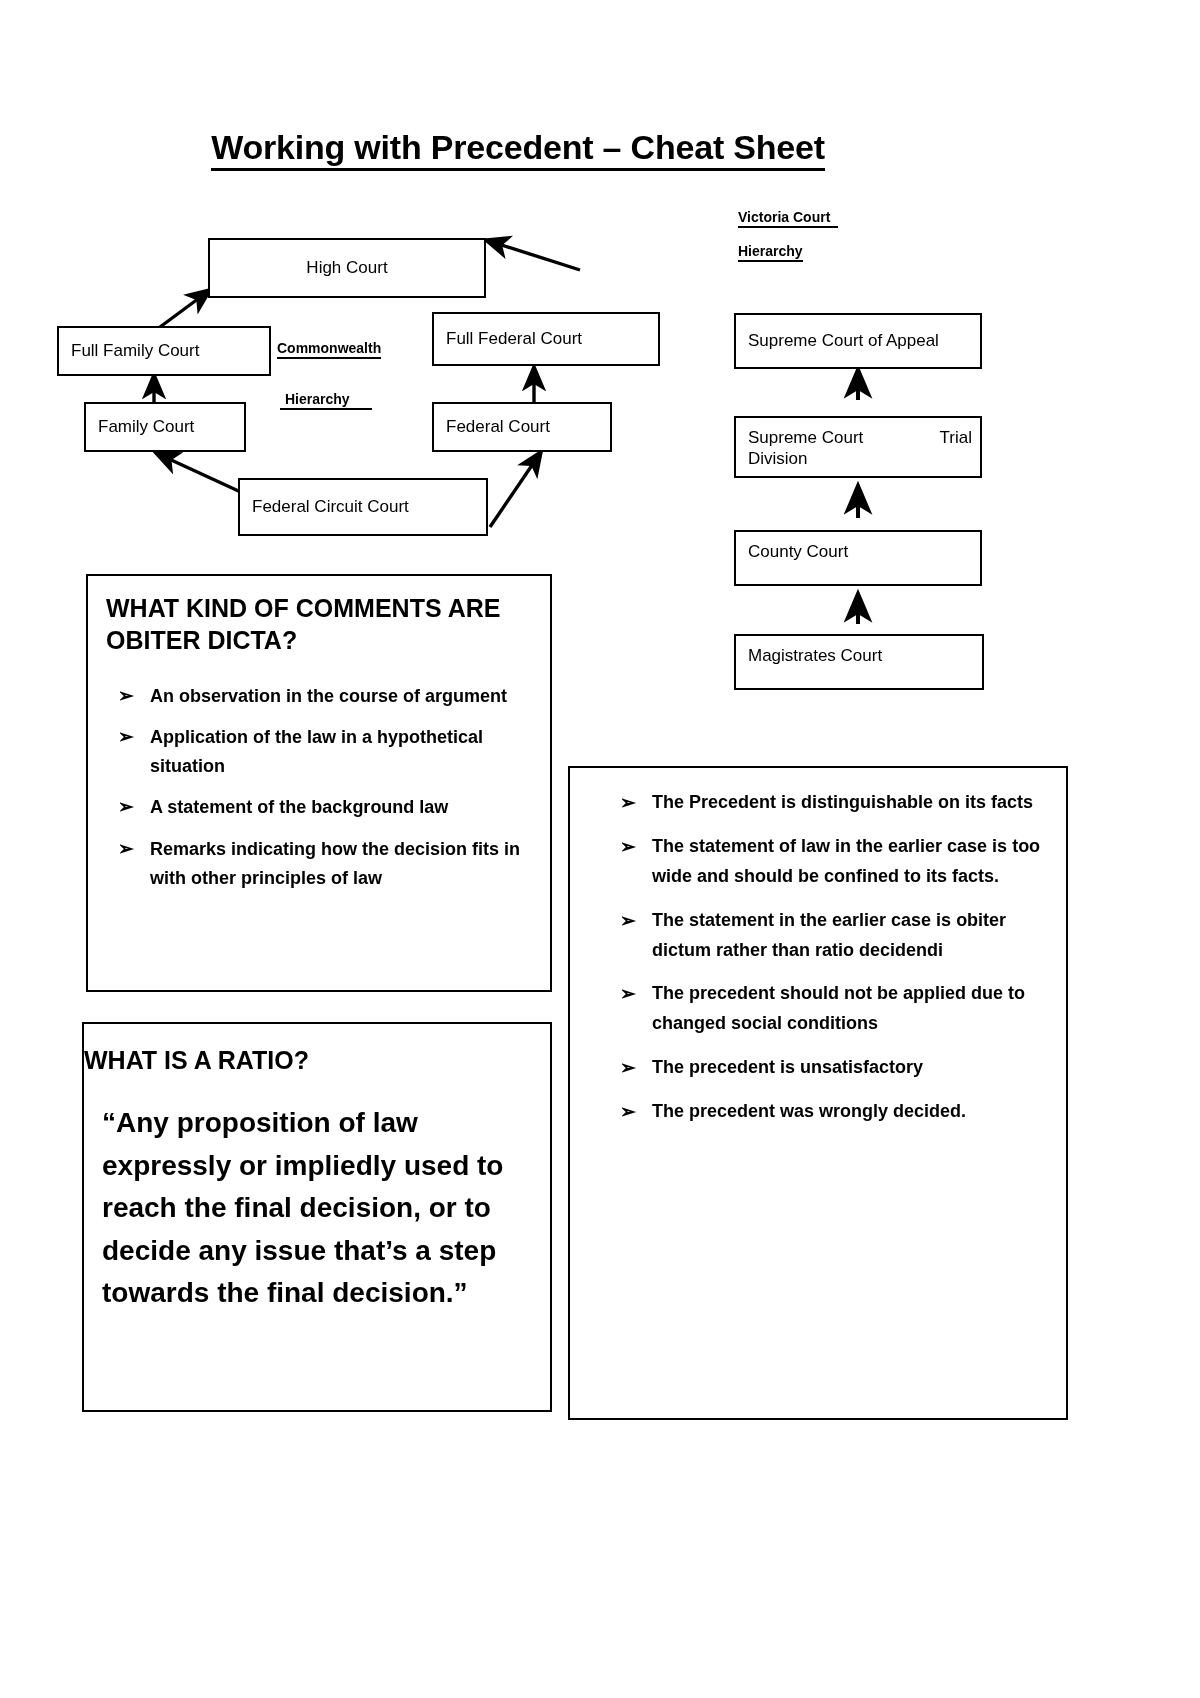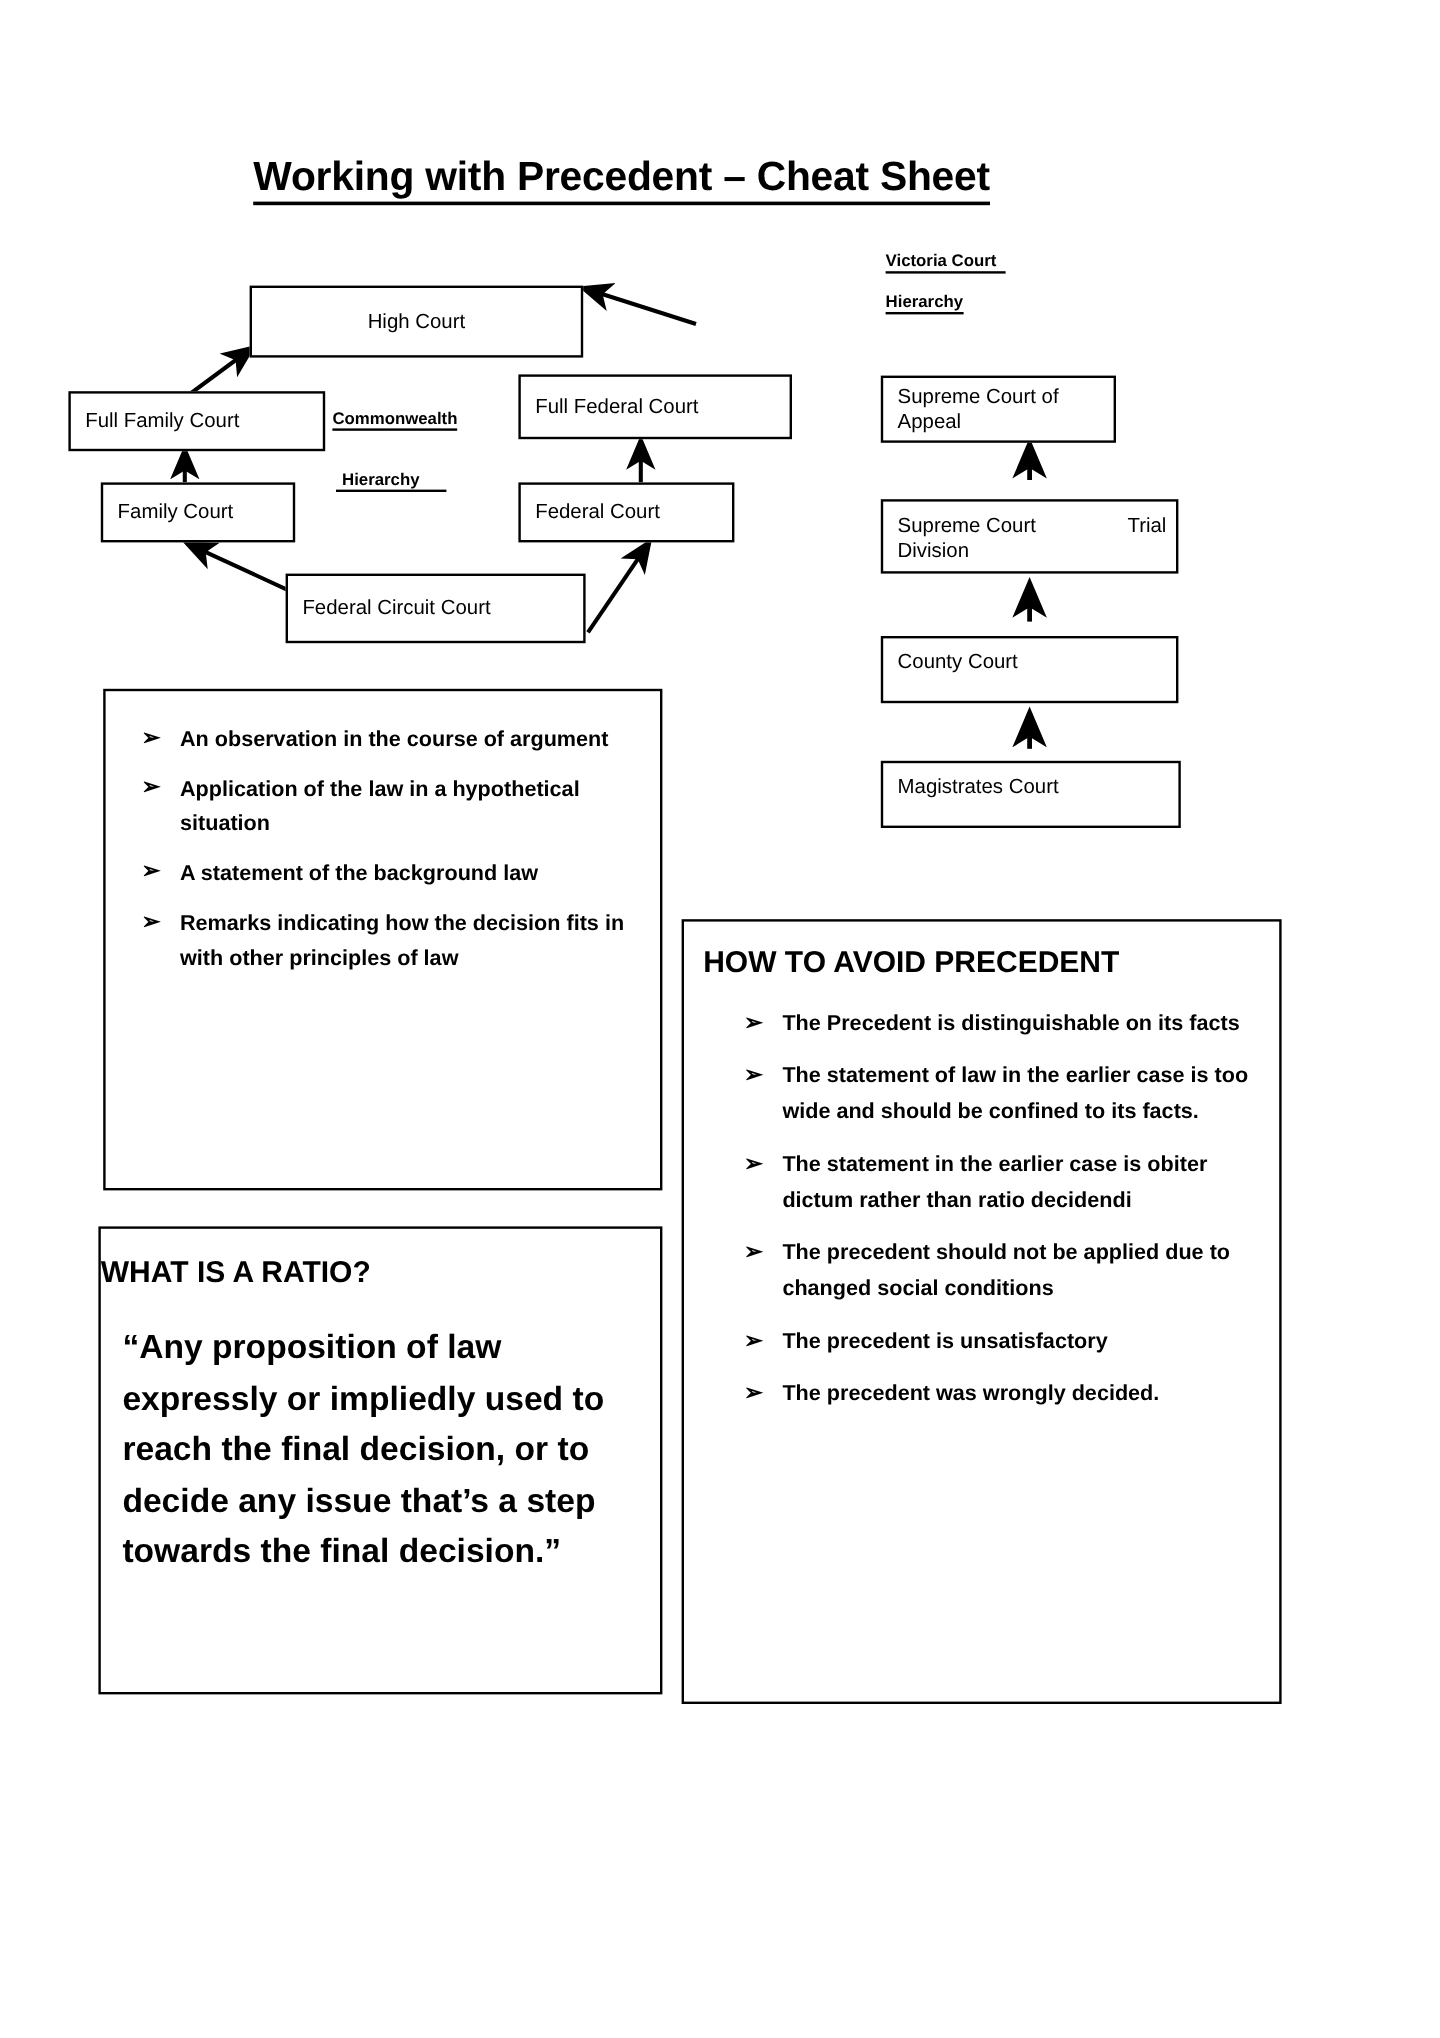--- a/index.html
+++ b/index.html
@@ -211,7 +211,7 @@
     <u>Hierarchy</u>
   </div>
 
-  <div class="court-box cb-left" id="box-supreme-court-appeal" style="left:734px; top:313px; width:196px; height:56px;">
+  <div class="court-box cb-left" id="box-supreme-court-appeal" style="left:734px; top:313px; width:248px; height:56px;">
     <span class="lbl">Supreme Court of Appeal</span>
   </div>
 

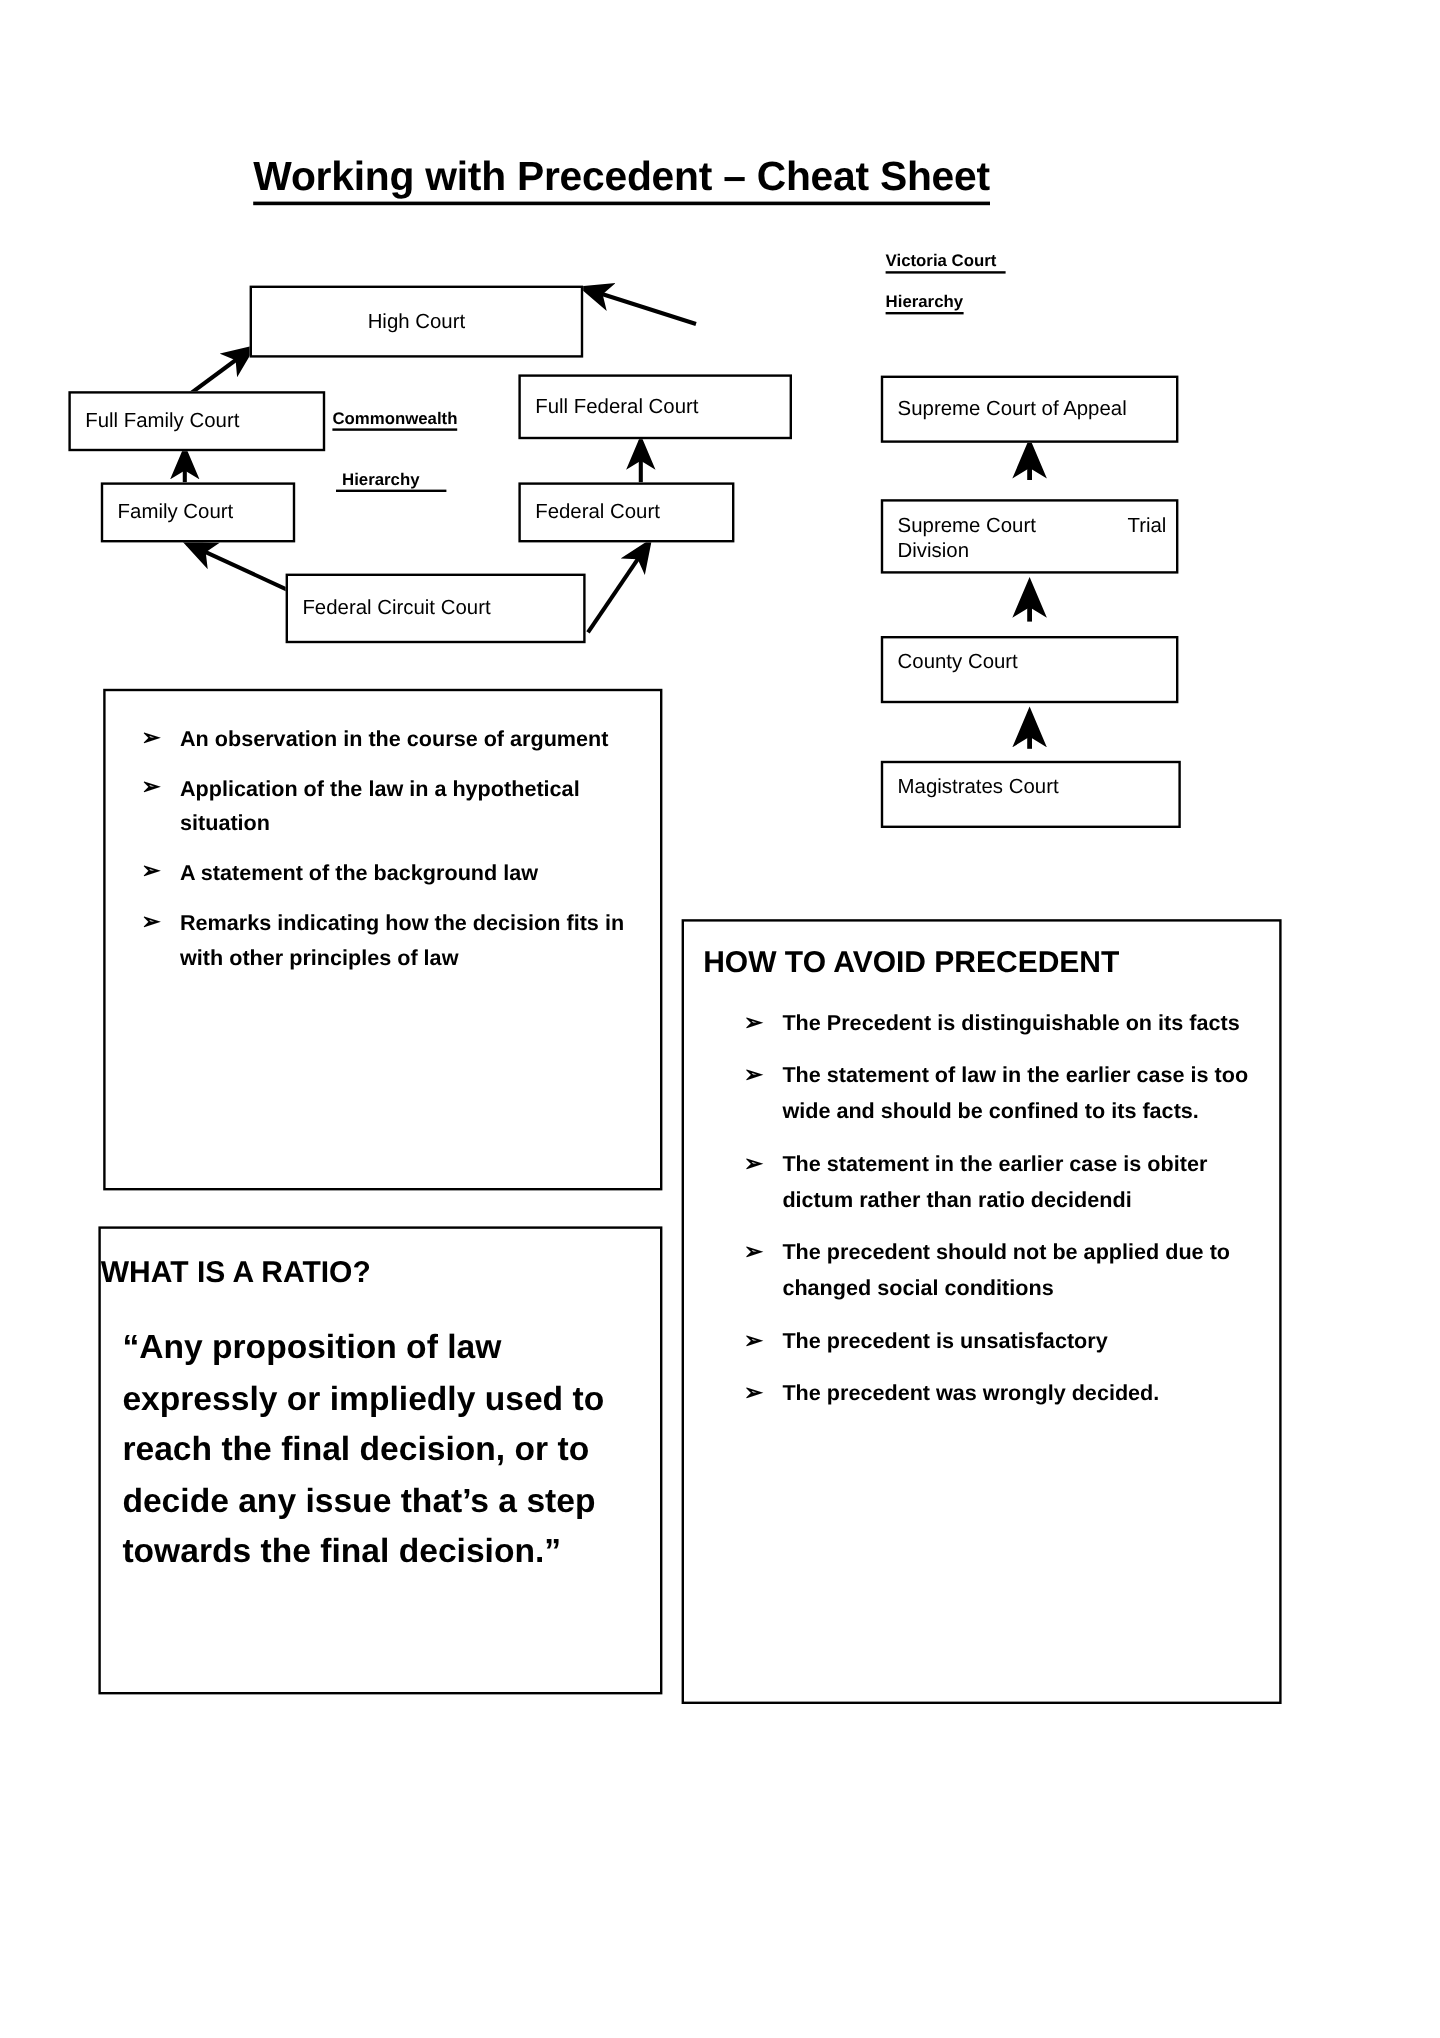--- a/index.html
+++ b/index.html
@@ -232,6 +232,10 @@
   </div>
 
   <div class="panel" id="obiter-panel">
+    <div class="panel-title">
+      <div>WHAT KIND OF COMMENTS ARE</div>
+      <div>OBITER DICTA?</div>
+    </div>
     <ul class="bullets">
       <li>
         <span class="bullet-glyph">➢</span>

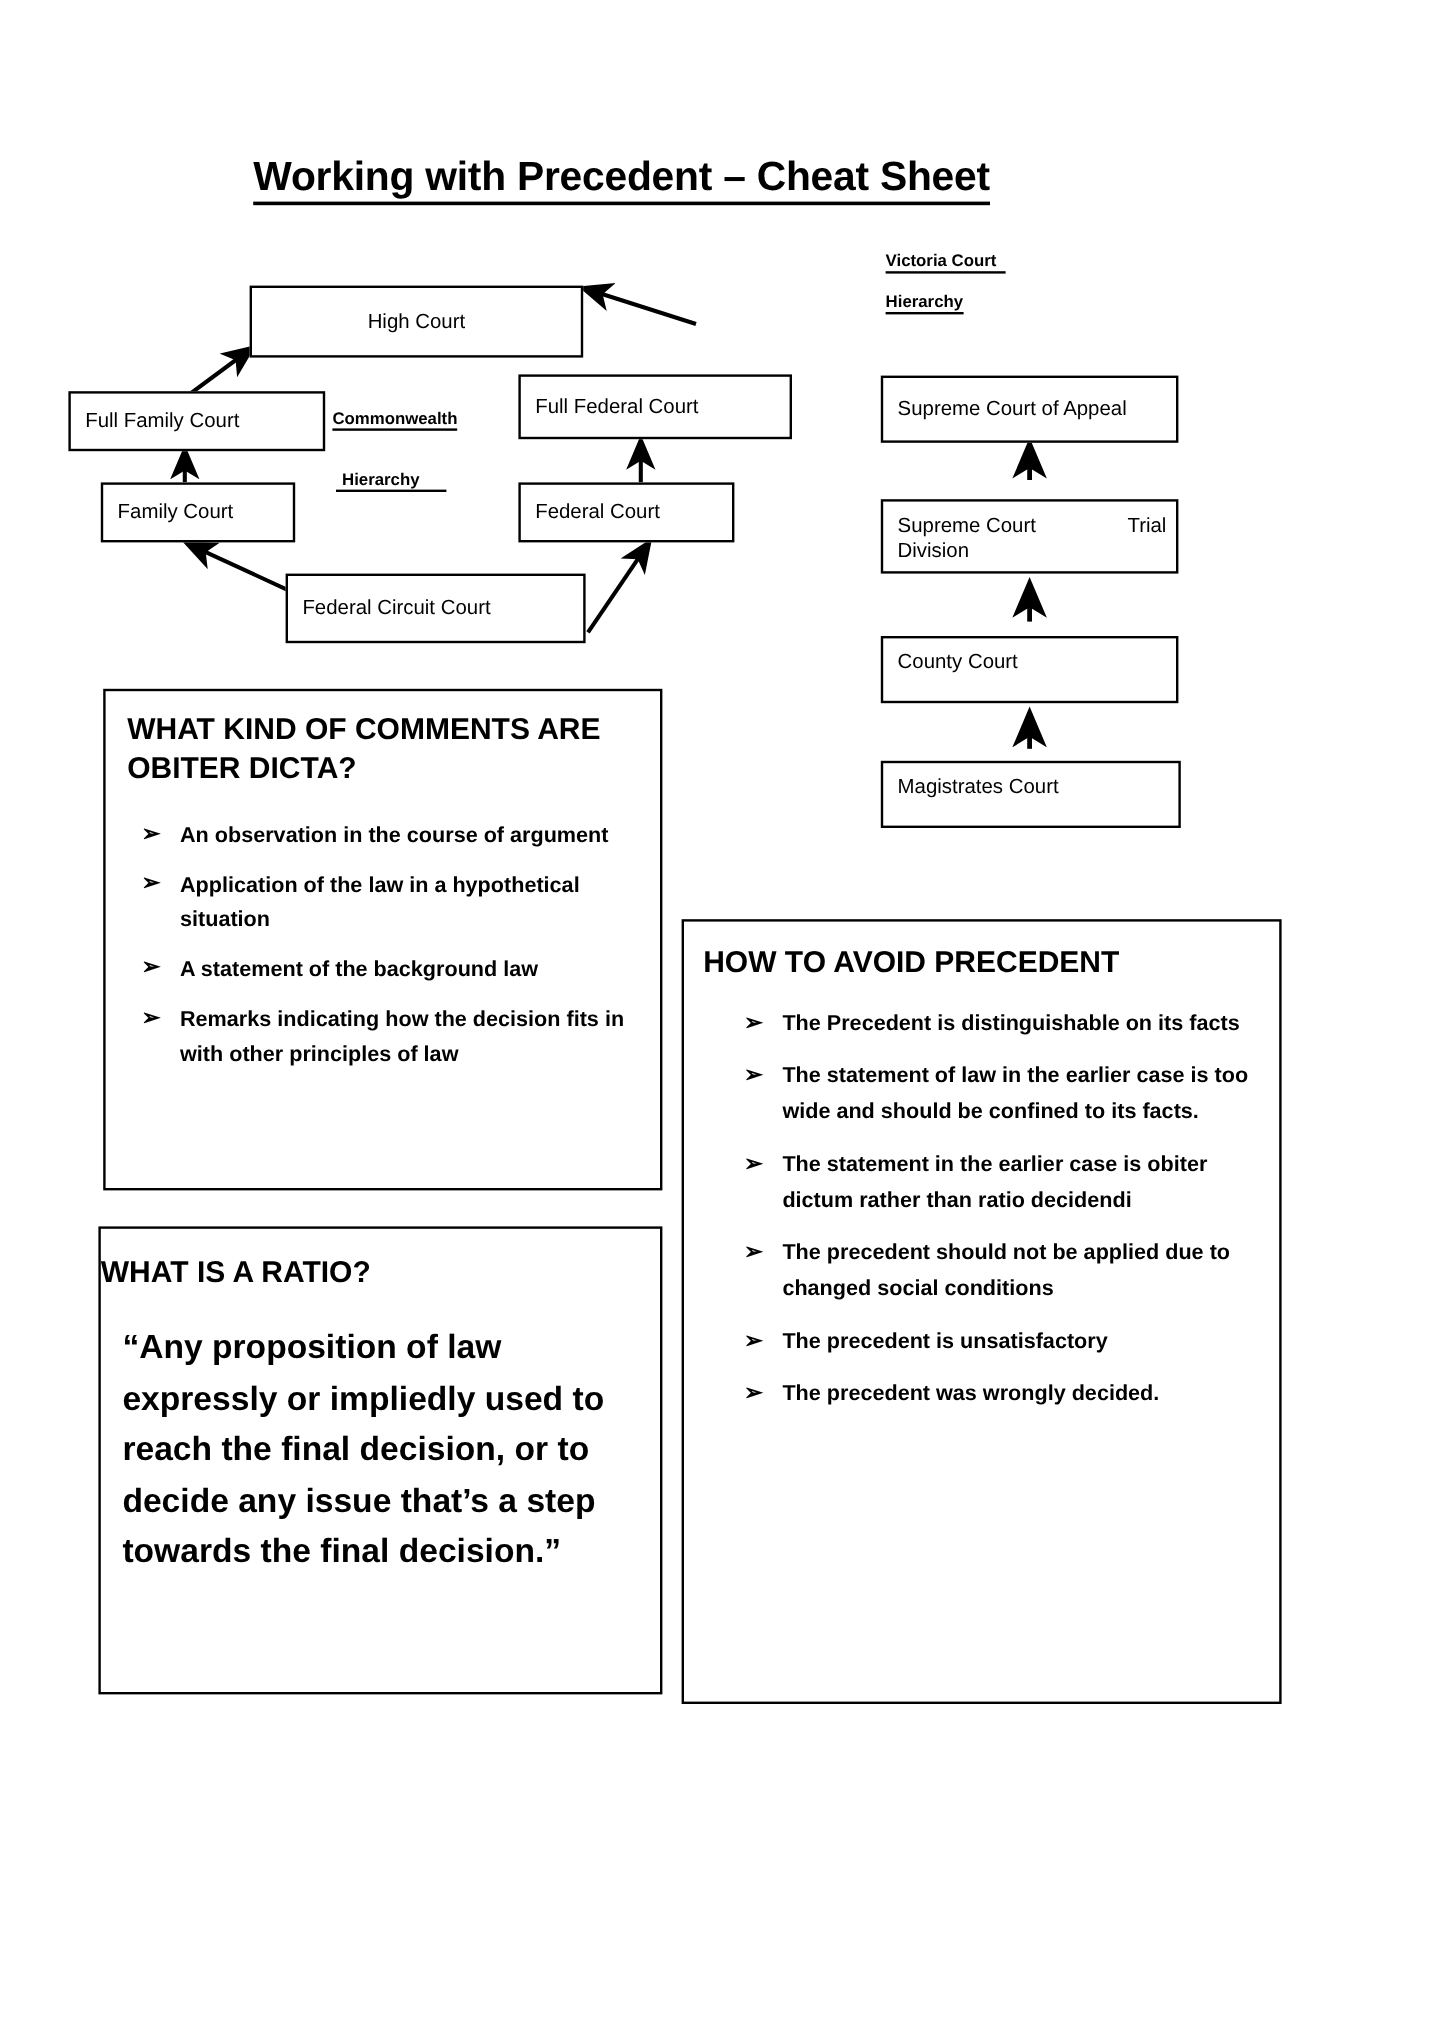--- a/index.html
+++ b/index.html
@@ -262,7 +262,6 @@
   </div>
 
   <div class="panel" id="avoid-panel">
-    <div class="panel-title">HOW TO AVOID PRECEDENT</div>
     <ul class="bullets">
       <li>
         <span class="bullet-glyph">➢</span>

